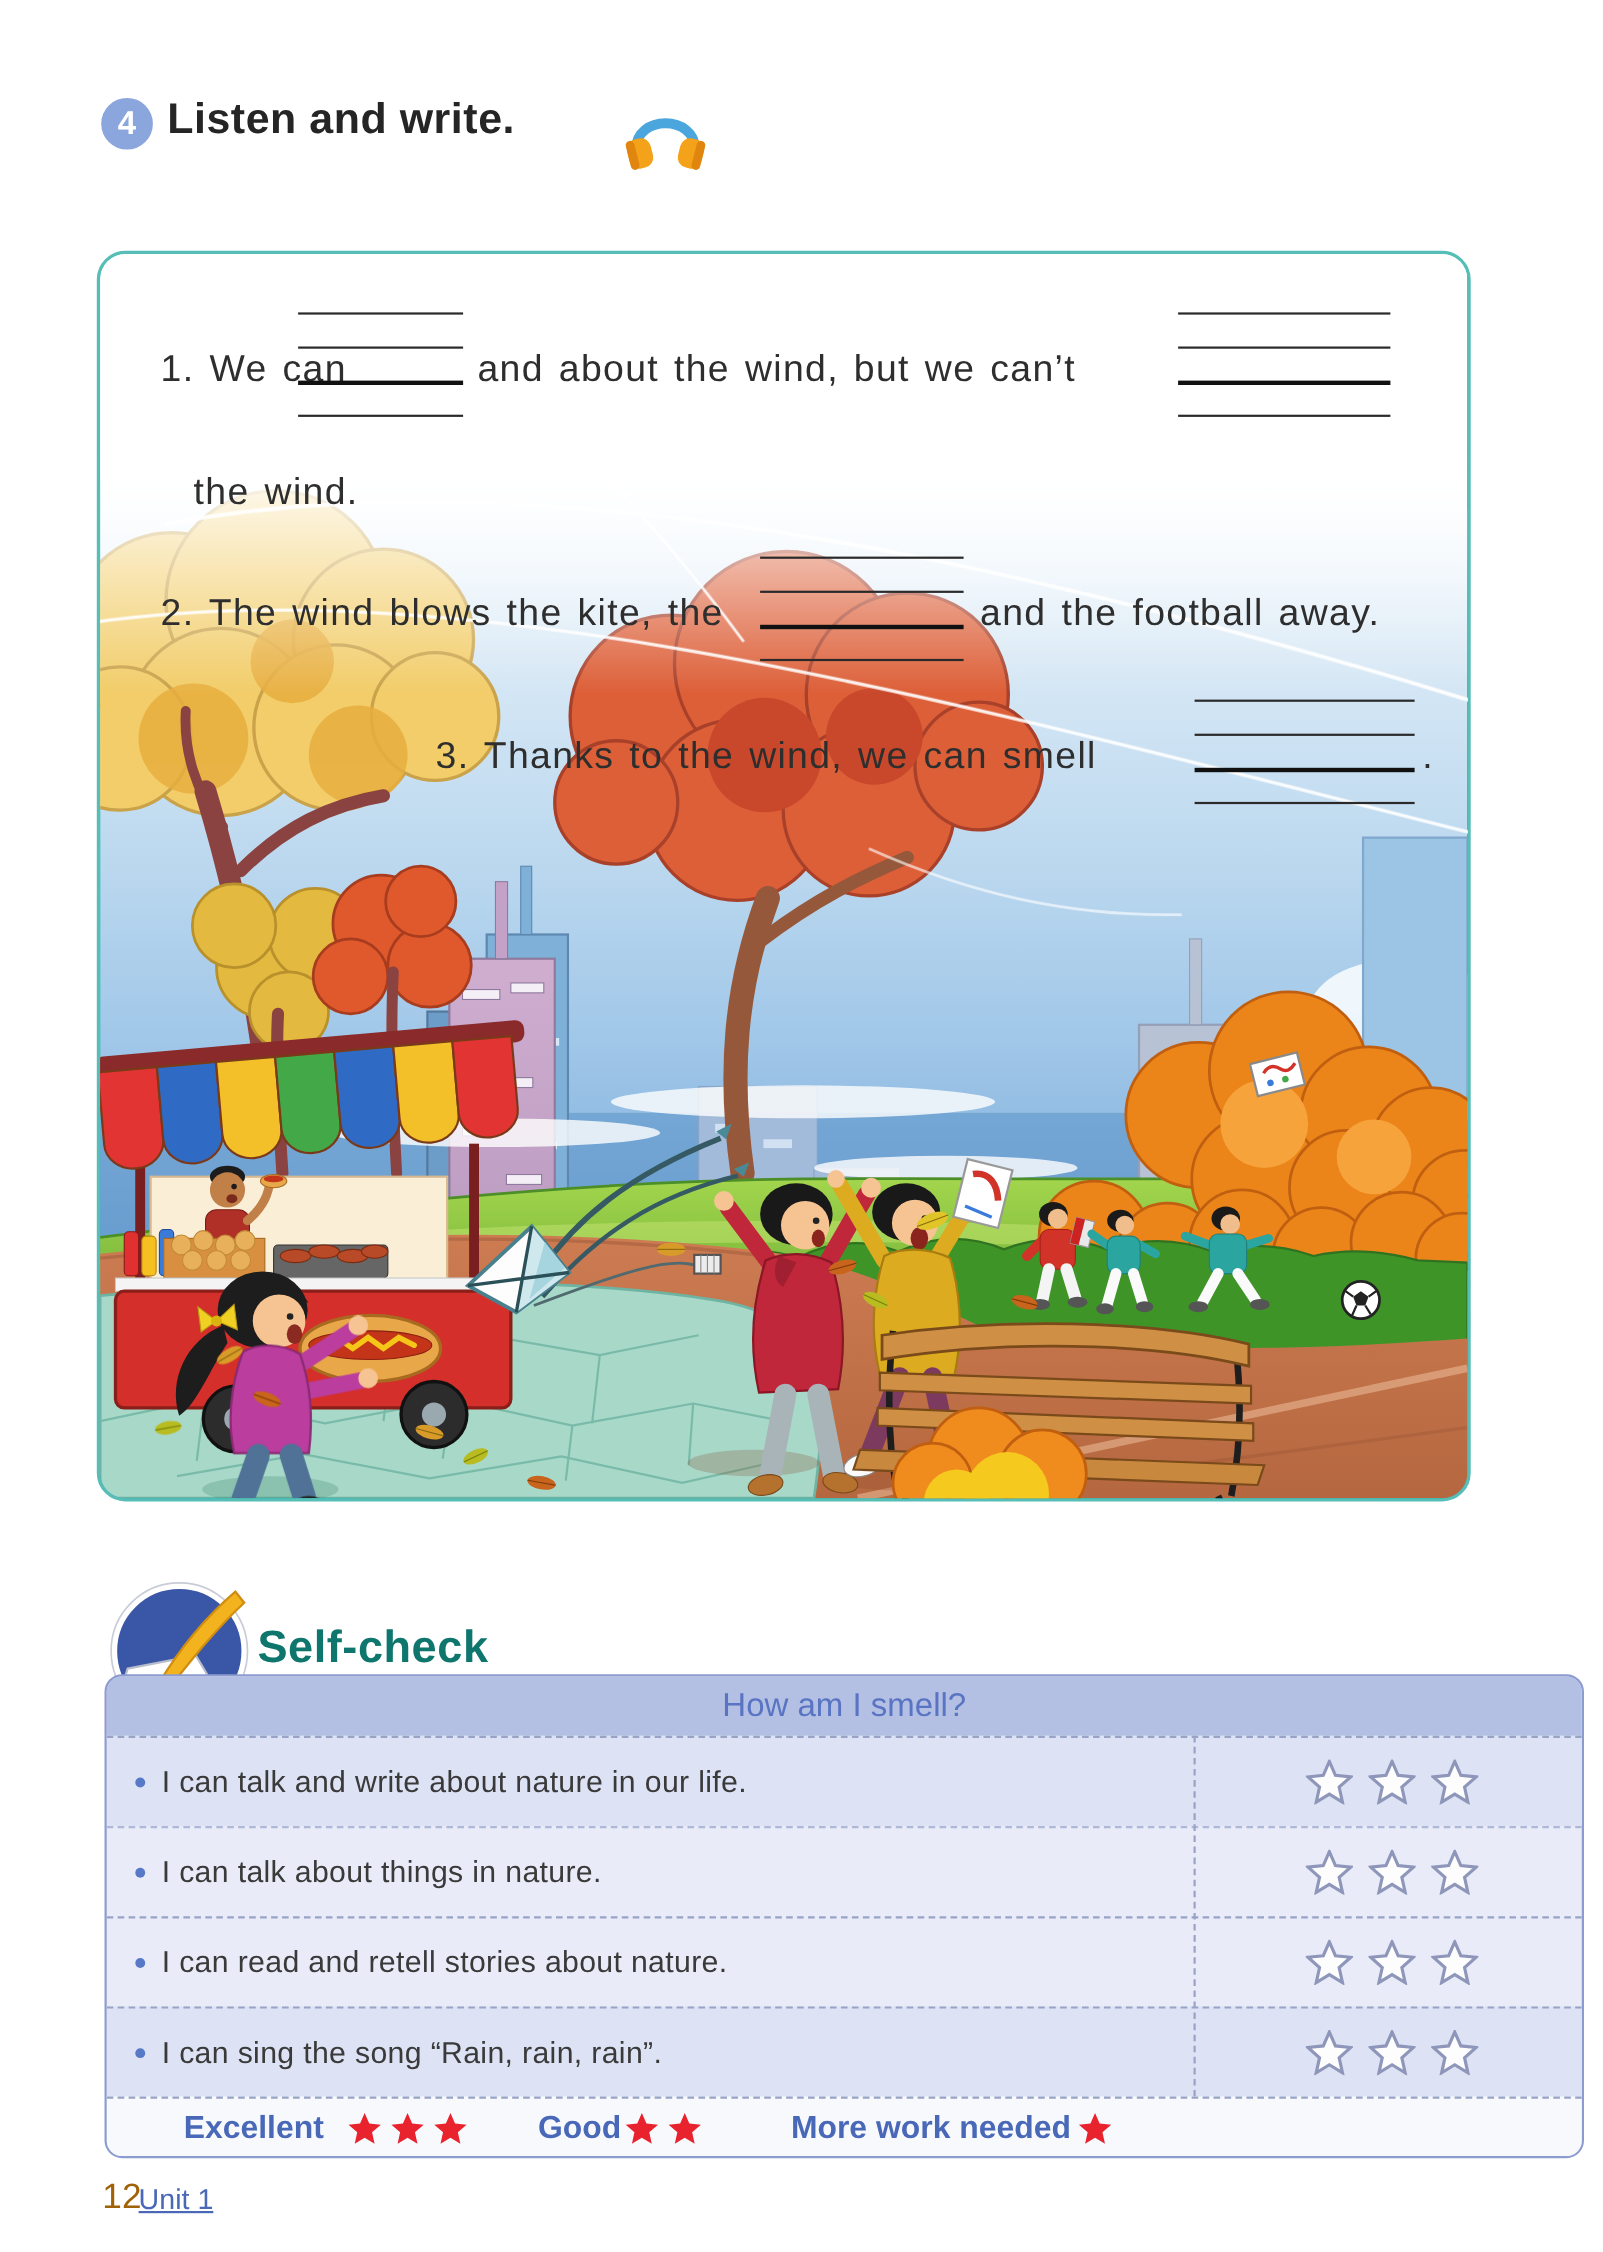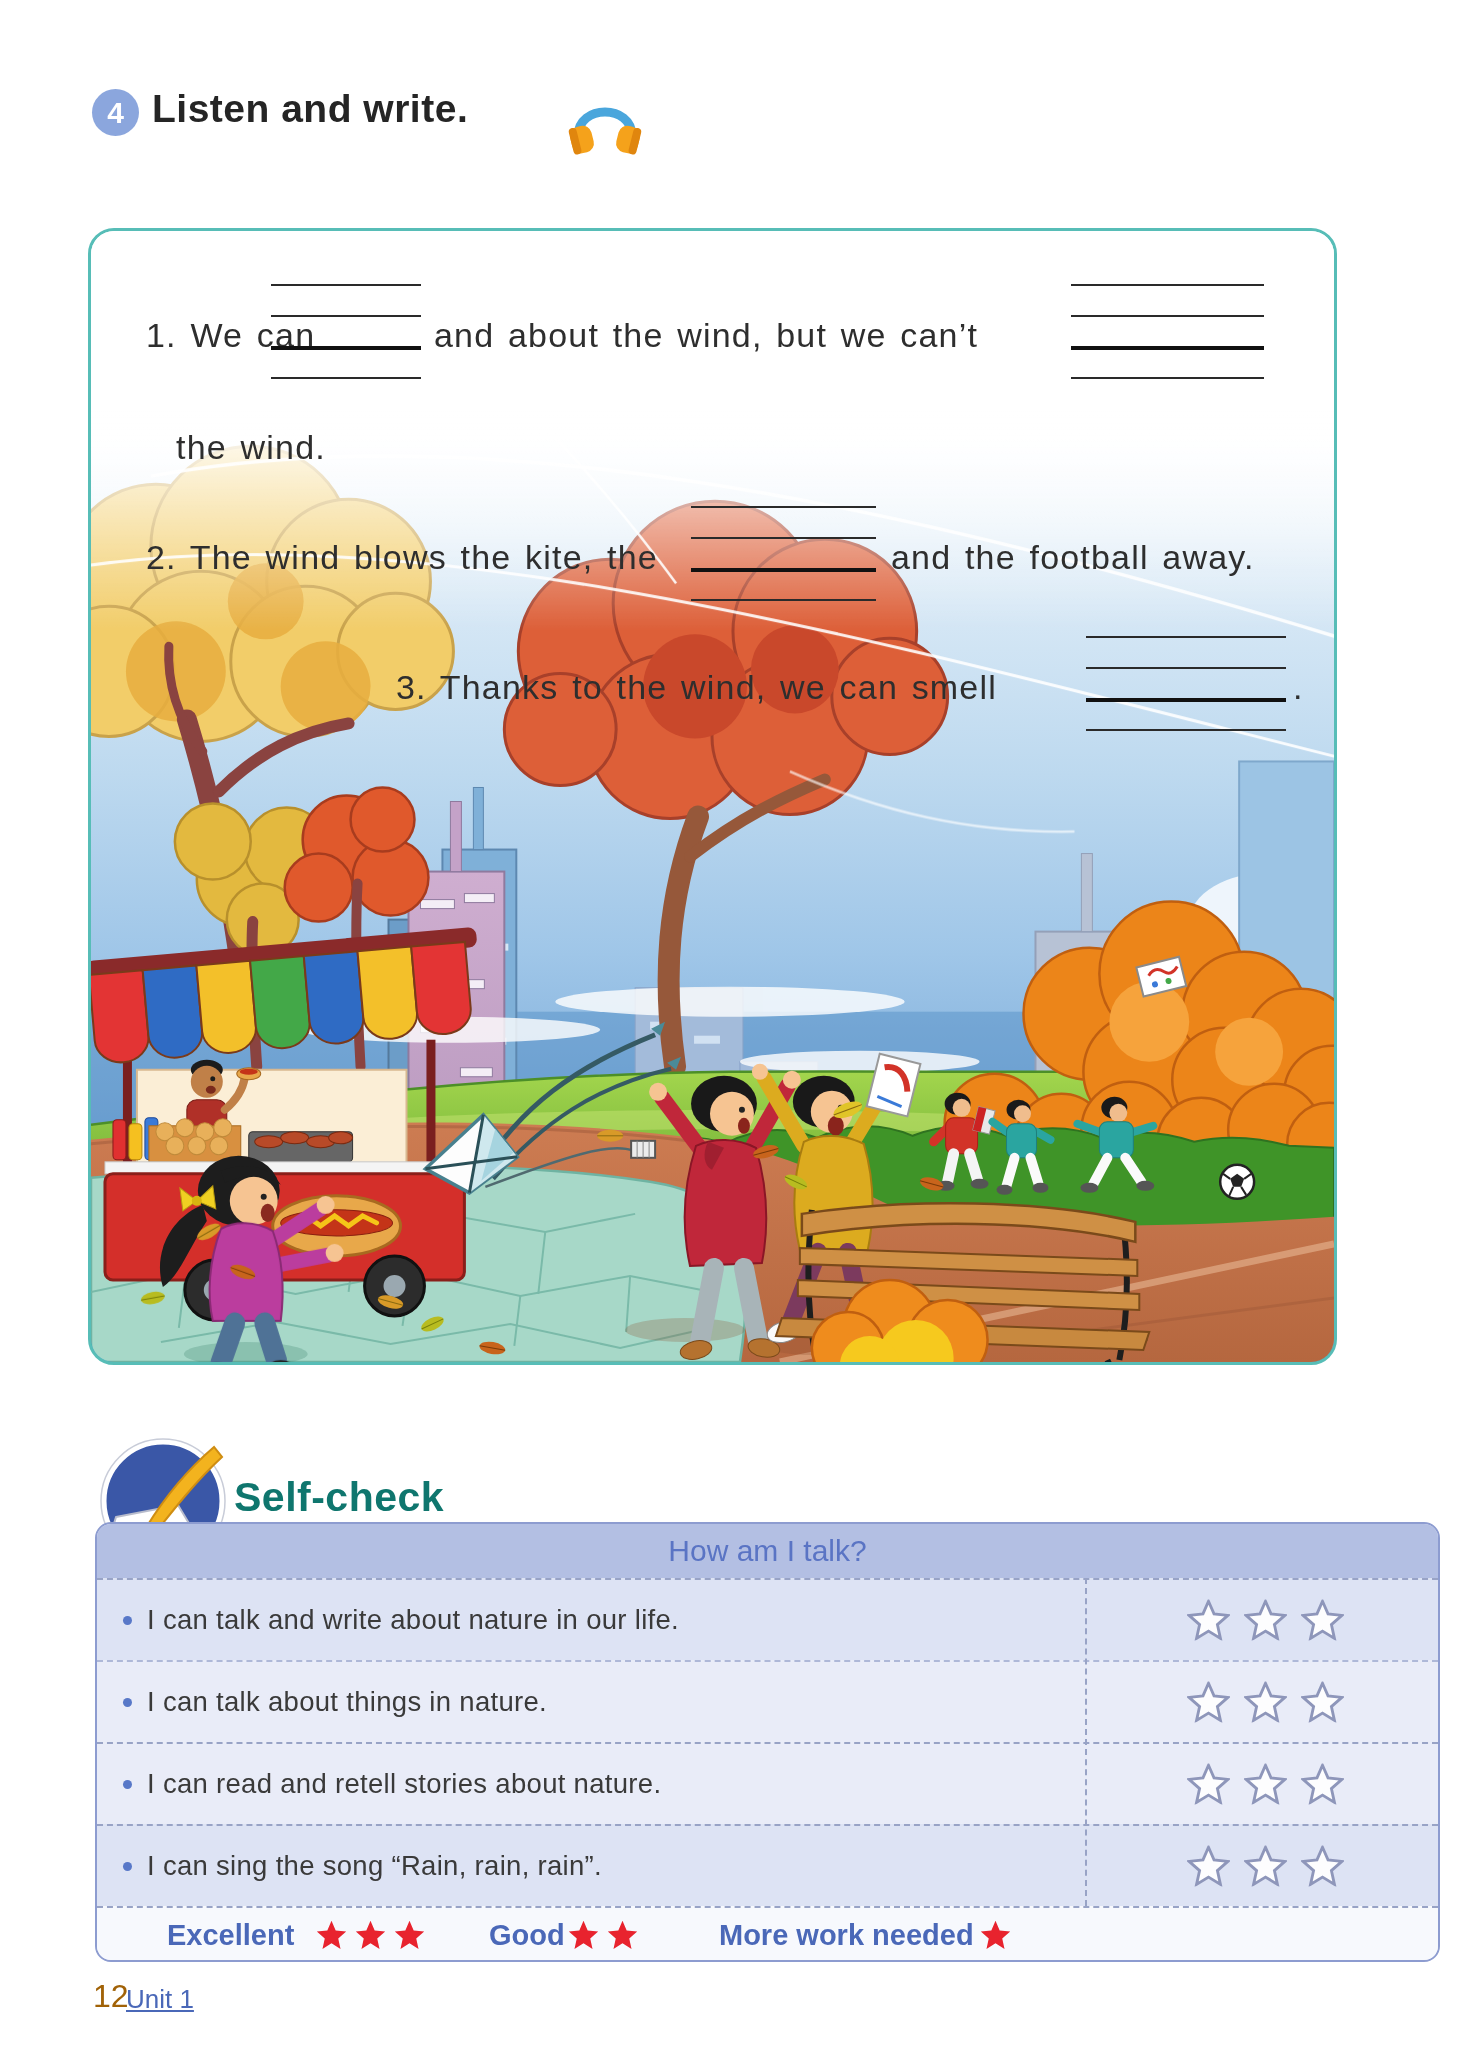--- a/index.html
+++ b/index.html
@@ -566,7 +566,7 @@
   <div class="sc-title">Self-check</div>
 
   <div class="sc-table">
-    <div class="sc-head">How am I talk?</div>
+    <div class="sc-head">How am I smell?</div>
 
     <div class="sc-row alt">
       <span class="dot"></span>

